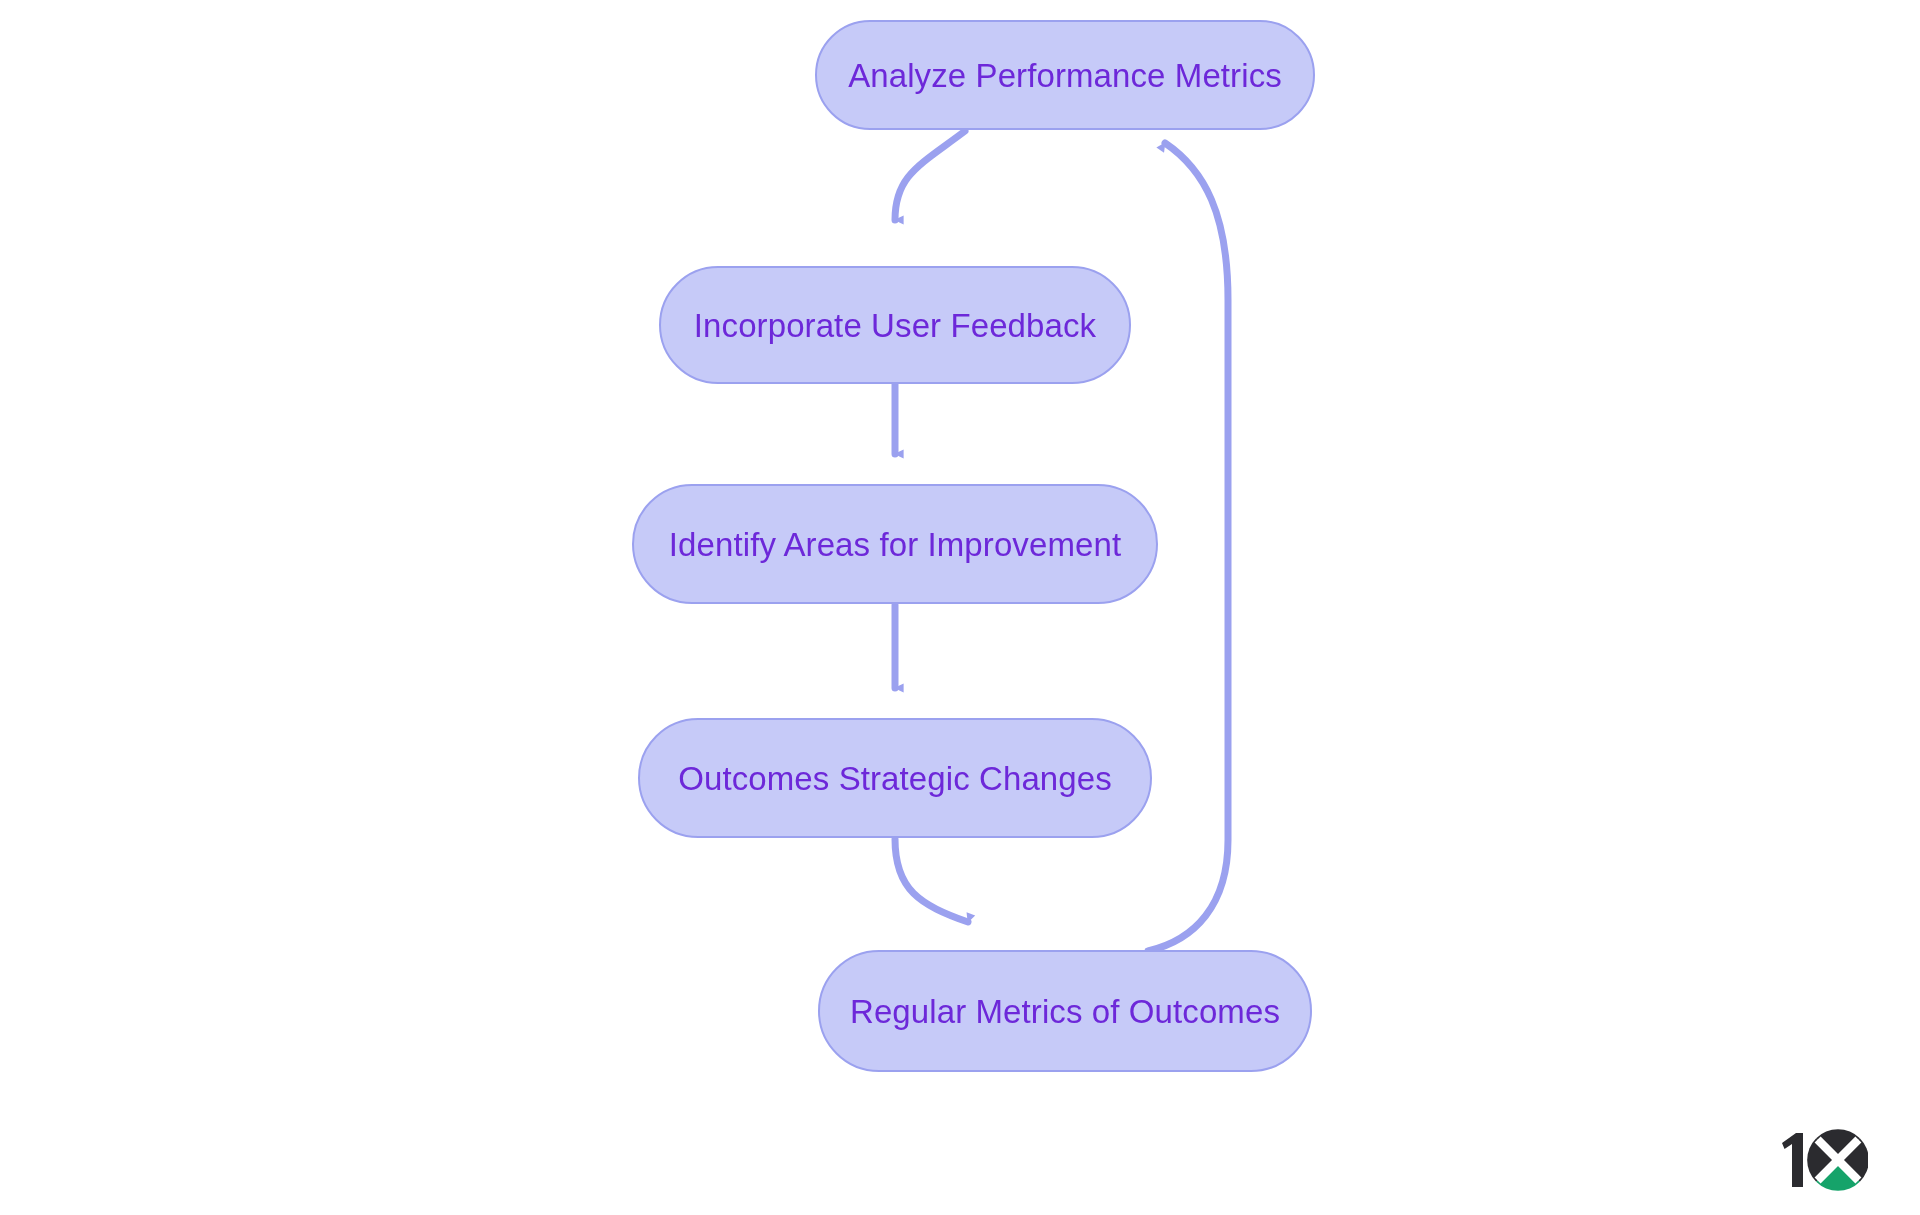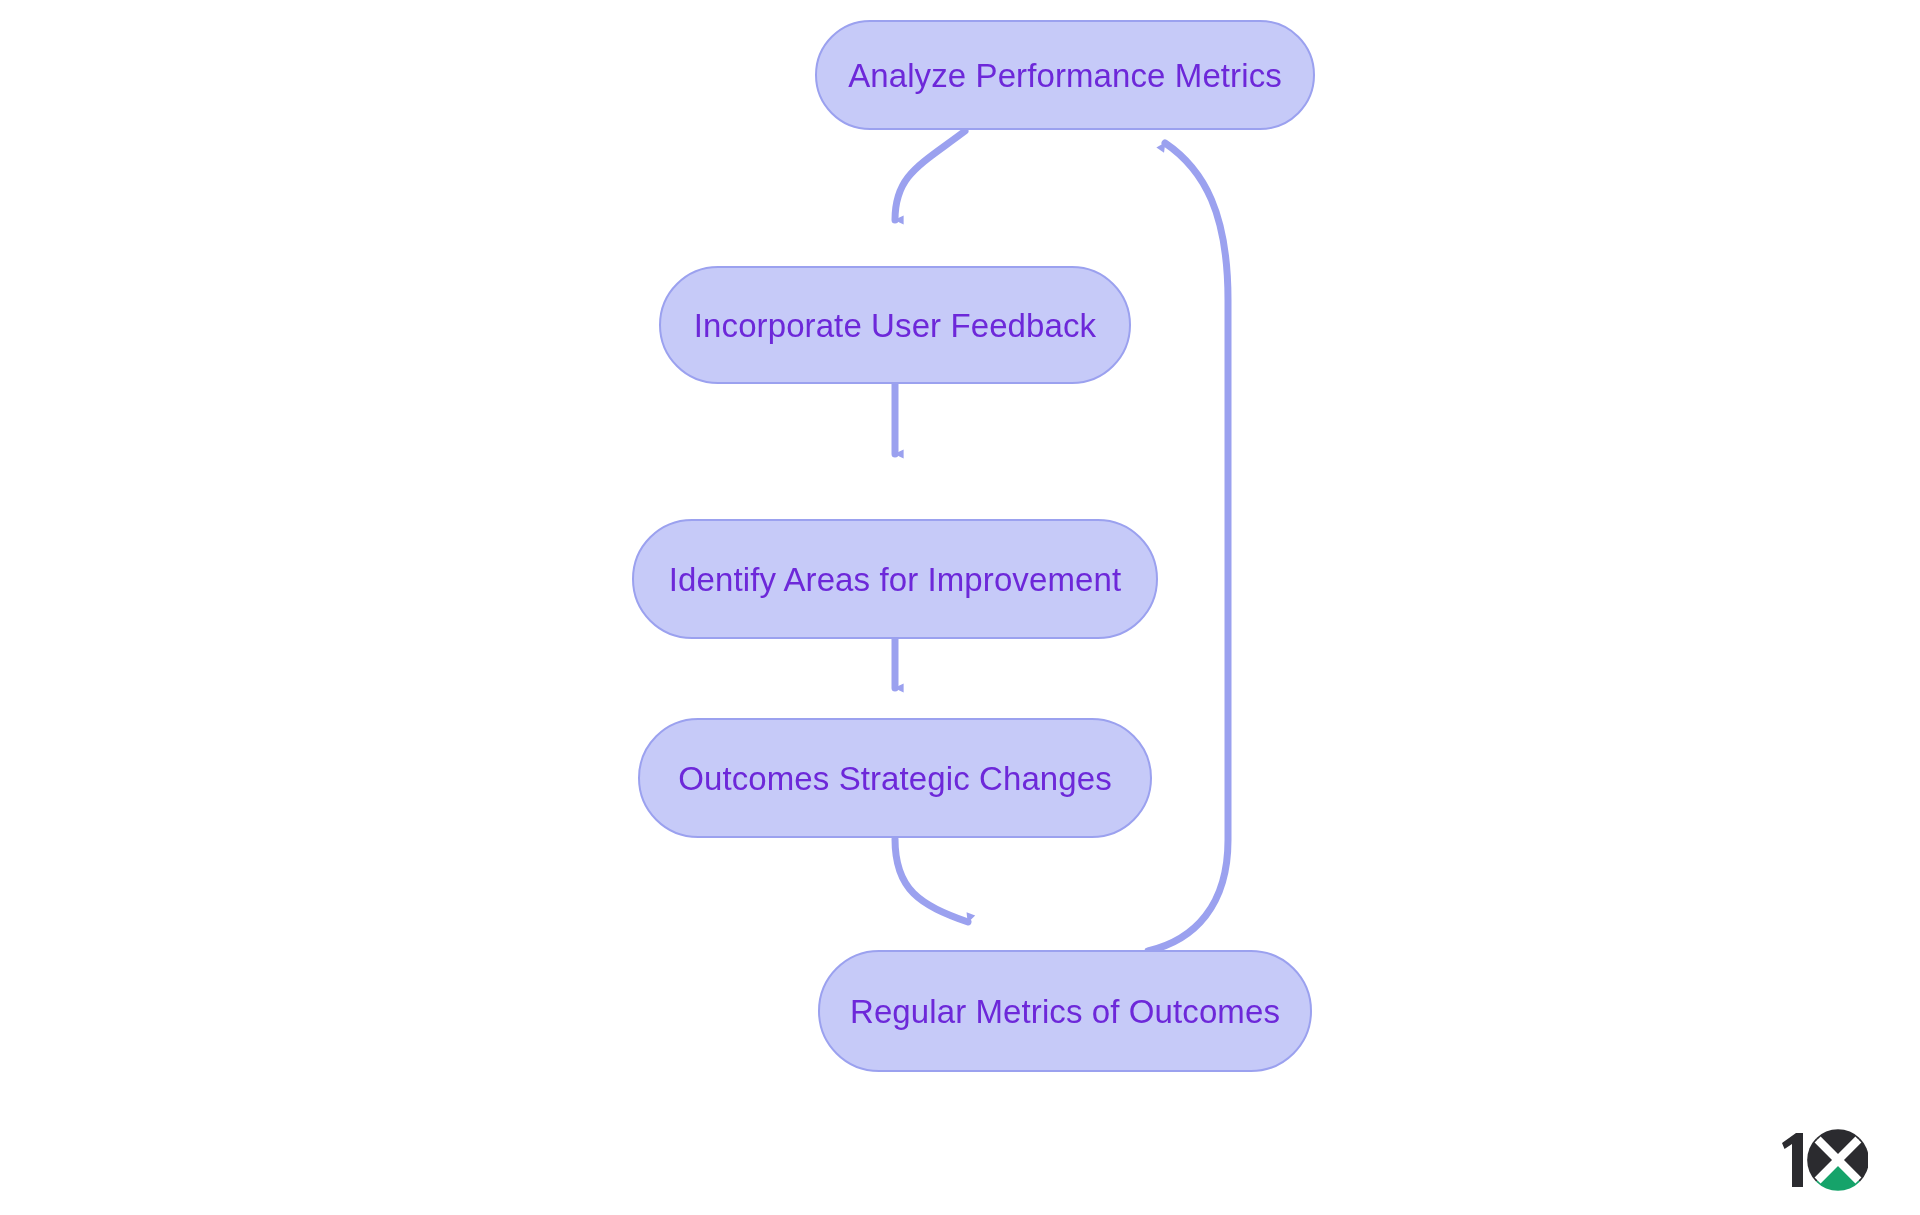--- a/index.html
+++ b/index.html
@@ -89,7 +89,7 @@
     <span class="node-label">Incorporate User Feedback</span>
   </div>
 
-  <div class="node" style="left:632px; top:484px; width:526px; height:120px;margin-top:35px;">
+  <div class="node" style="left:632px; top:484px; width:526px; height:120px;">
     <span class="node-label">Identify Areas for Improvement</span>
   </div>
 

